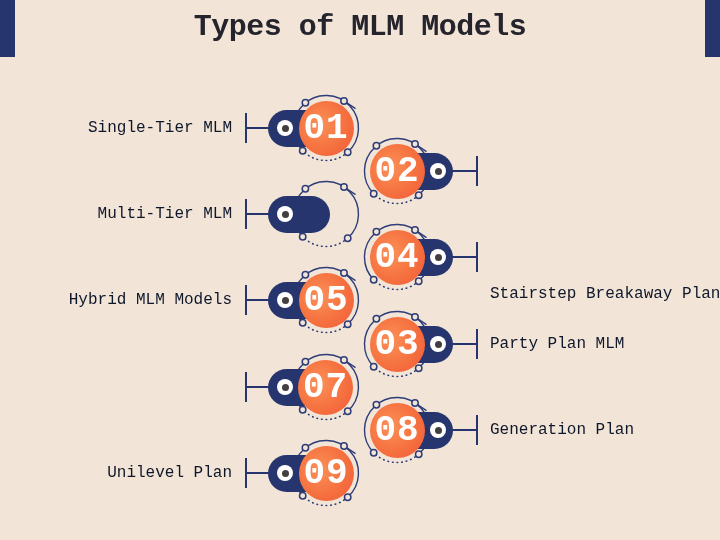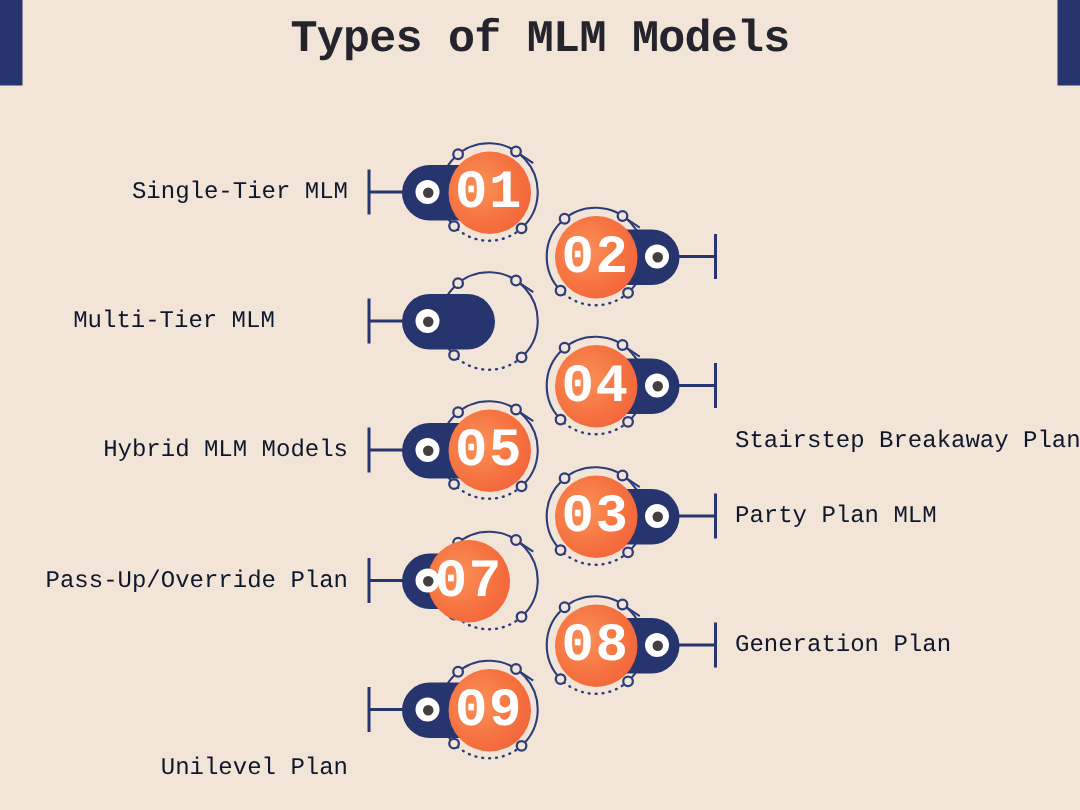--- a/index.html
+++ b/index.html
@@ -109,7 +109,7 @@
     <div class="bullseye" style="left: 277px;">
       <div class="bullseye-dot"></div>
     </div>
-    <div class="label" style="left: 0px; width: 232px; text-align: center;">Multi-Tier MLM</div>
+    <div class="label" style="left: 0px; width: 232px; text-align: right;">Multi-Tier MLM</div>
   </div>
 
   <div class="item" style="top: 220px;">

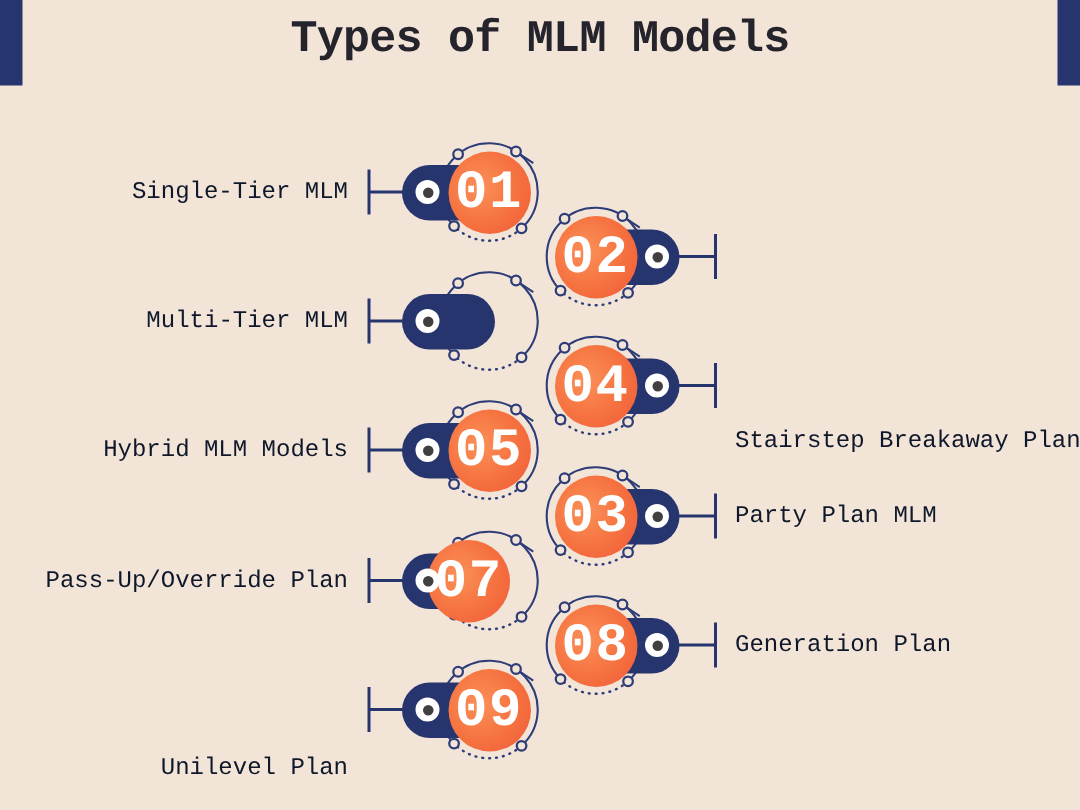--- a/index.html
+++ b/index.html
@@ -197,7 +197,6 @@
     <div class="circle" style="left: 285px;">
       <span class="num">07</span>
     </div>
-    <div class="label" style="left: 0px; width: 232px; text-align: right;">Pass-Up/Override Plan</div>
   </div>
 
   <div class="item" style="top: 393px;">

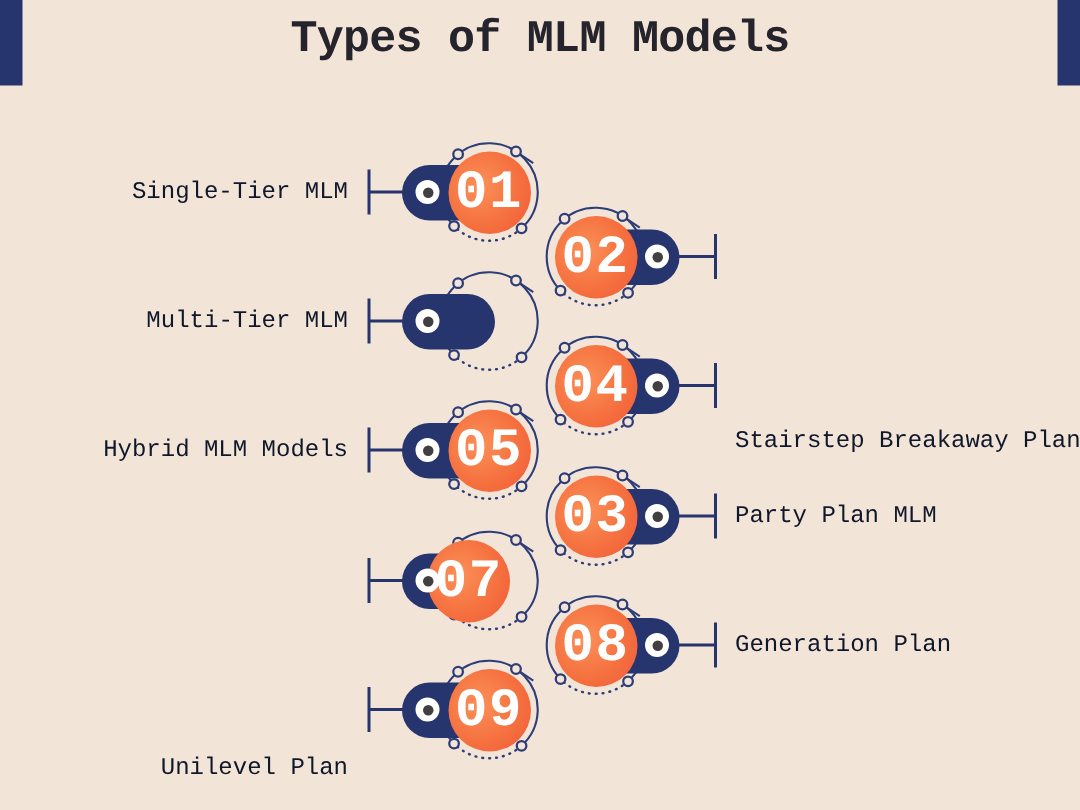--- a/index.html
+++ b/index.html
@@ -194,7 +194,7 @@
     <div class="bullseye" style="left: 277px;">
       <div class="bullseye-dot"></div>
     </div>
-    <div class="circle" style="left: 285px;">
+    <div class="circle" style="left: 298px;">
       <span class="num">07</span>
     </div>
   </div>

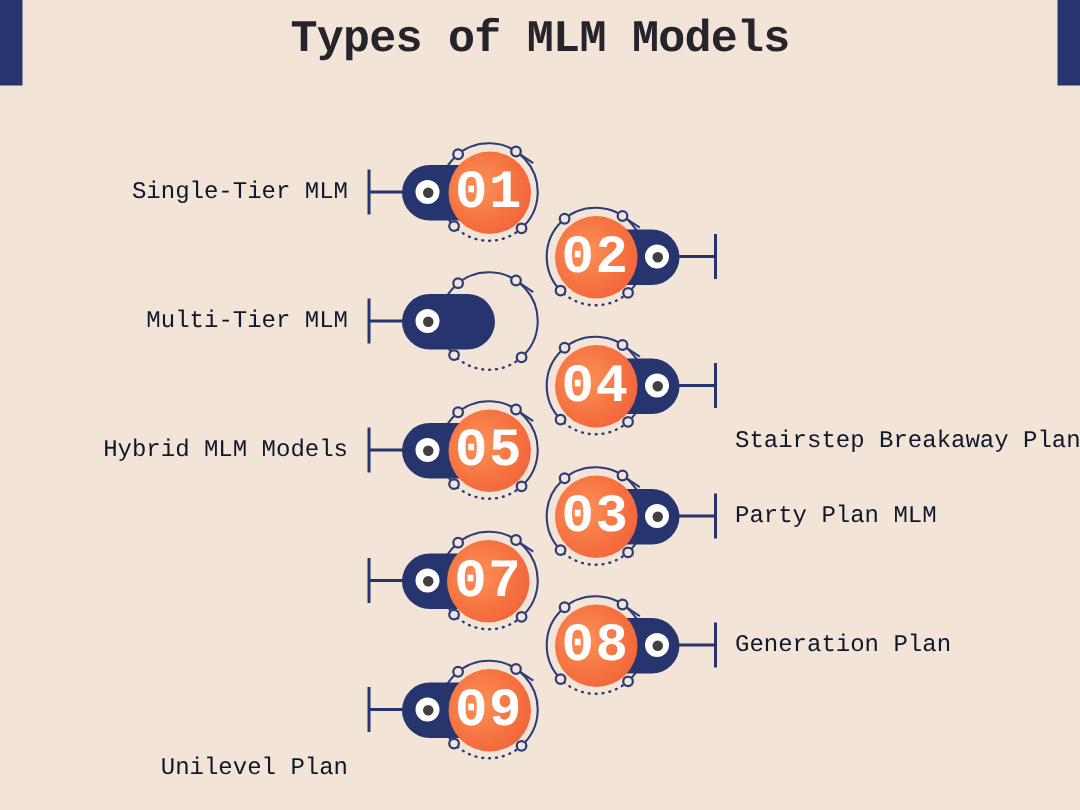--- a/index.html
+++ b/index.html
@@ -240,7 +240,7 @@
     <div class="circle" style="left: 298.5px;">
       <span class="num">09</span>
     </div>
-    <div class="label" style="left: 0px; width: 232px; text-align: right; margin-top: 39px;">Unilevel Plan</div>
+    <div class="label" style="left: 0px; width: 232px; text-align: right;">Unilevel Plan</div>
   </div>
 </div>
 </div>

